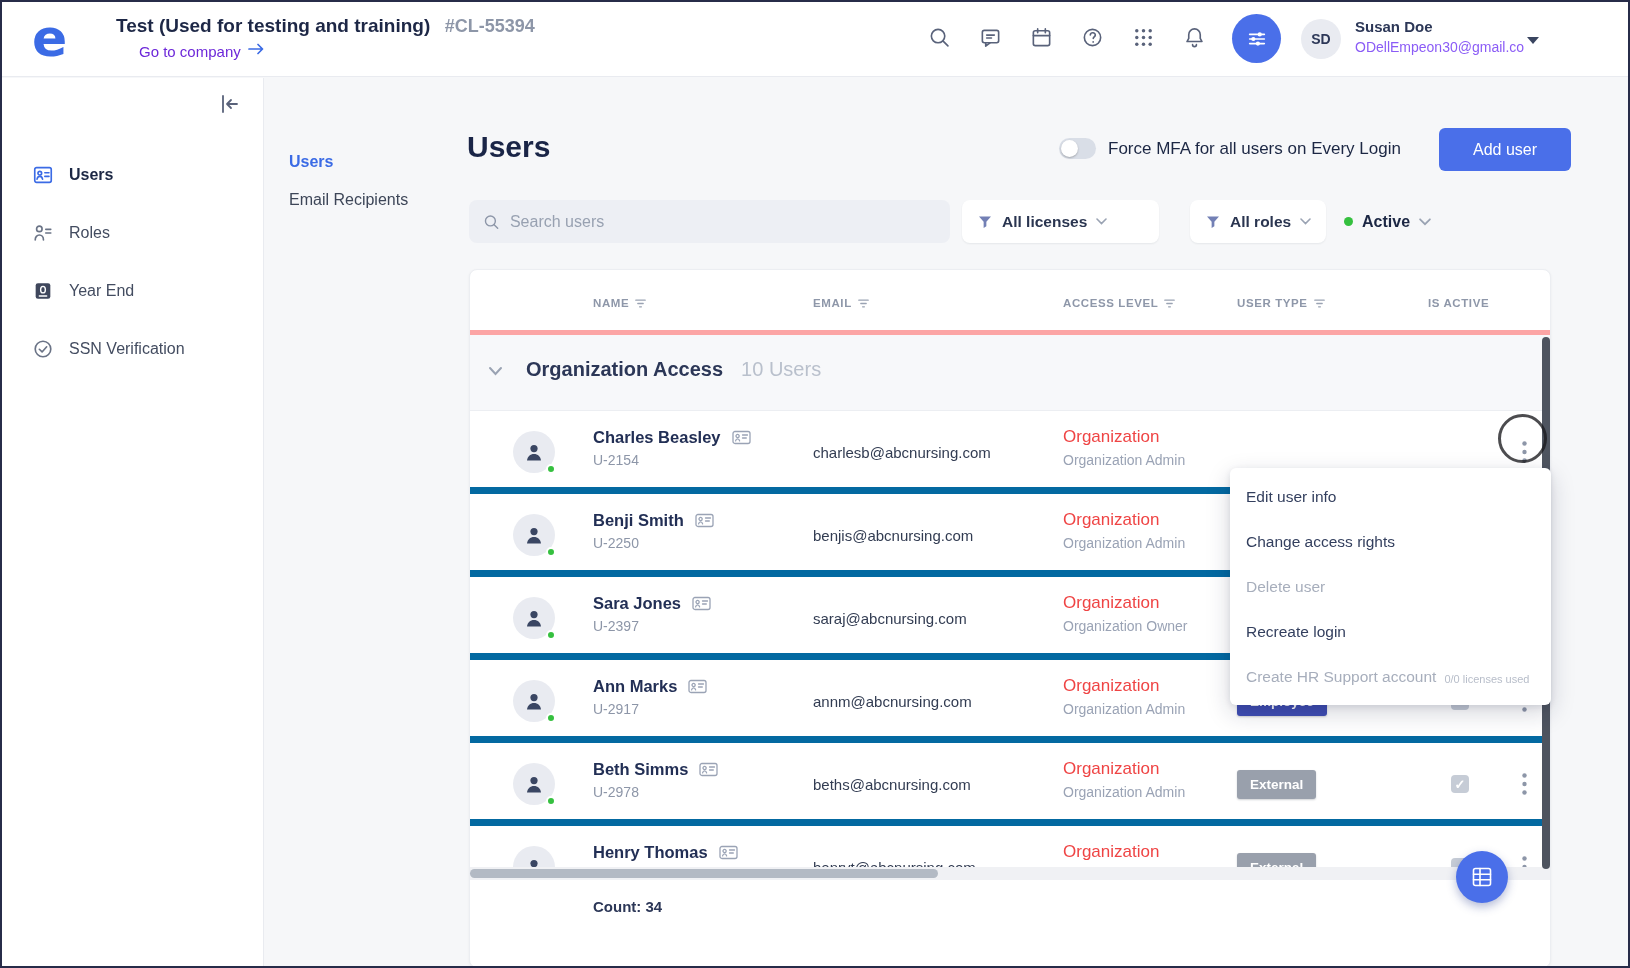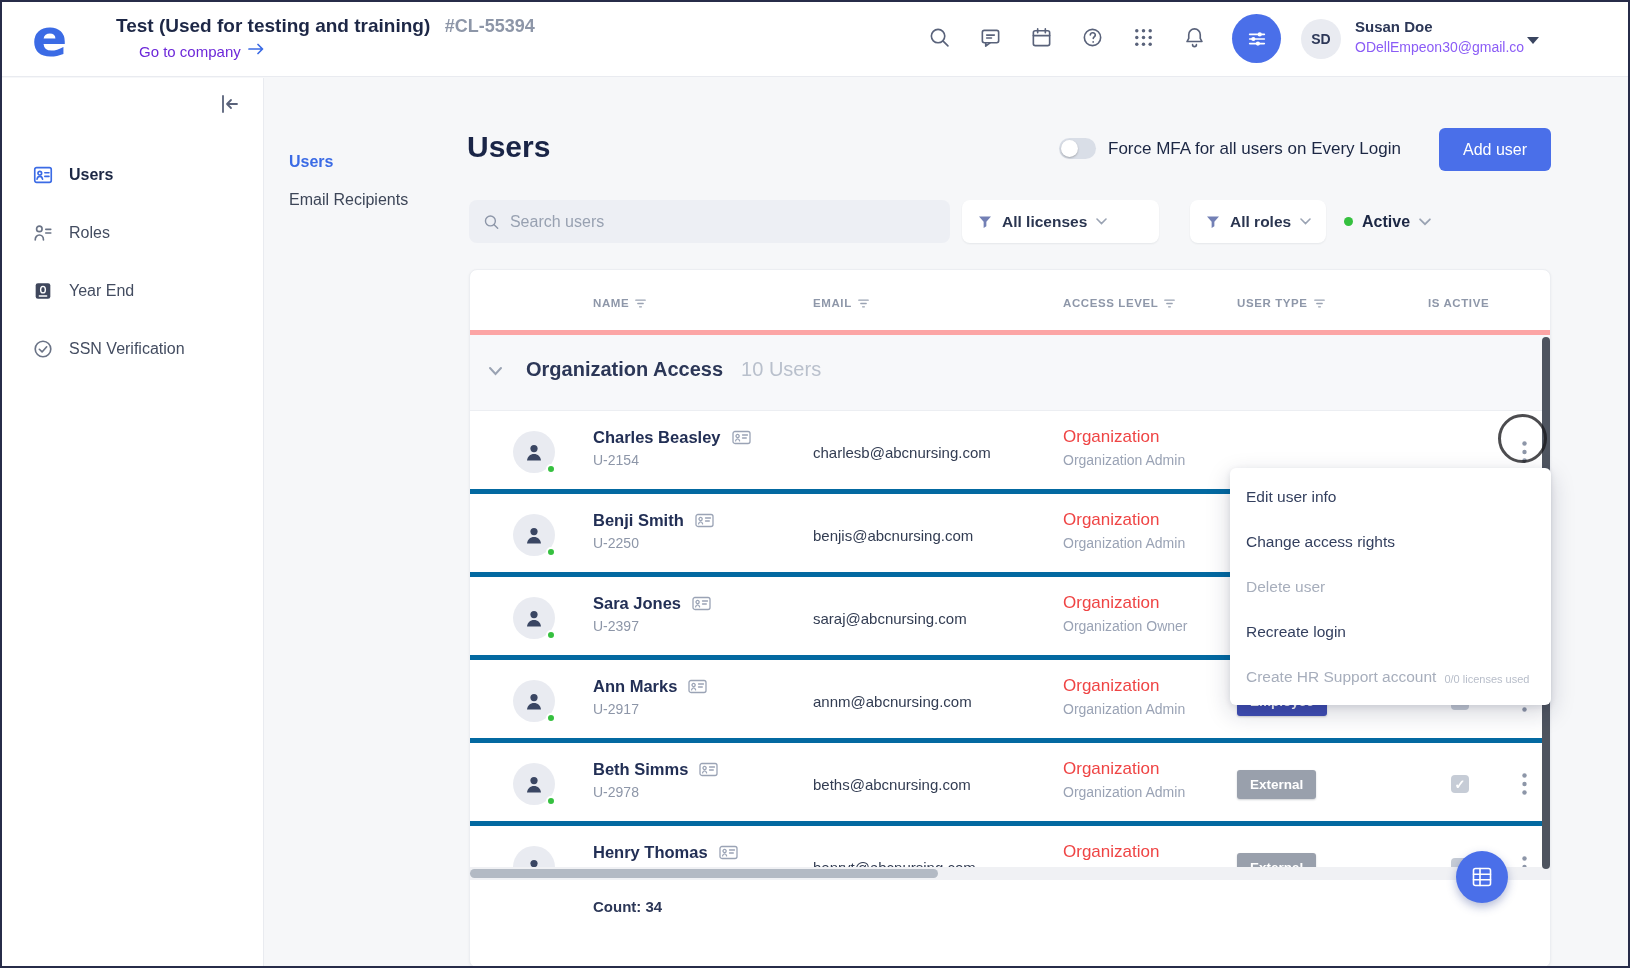--- a/index.html
+++ b/index.html
@@ -39,7 +39,7 @@
   .mfa-toggle { position:absolute; left:1057px; top:136px; width:37px; height:21px; border-radius:11px; background:#d9dee7; cursor:pointer; }
   .mfa-toggle .knob { position:absolute; left:2px; top:2px; width:17px; height:17px; border-radius:50%; background:#fff; box-shadow:0 1px 2px rgba(0,0,0,.25); }
   .mfa-label { position:absolute; left:1106px; top:137px; font-size:17px; color:#1c2744; }
-  .add-user-btn { position:absolute; left:1437px; top:126px; width:112px; height:43px; background:#4a6fe9; color:#fff; font-size:16px; font-weight:500; border:none; border-radius:6px; cursor:pointer; font-family:inherit; }
+  .add-user-btn { position:absolute; left:1437px; top:126px; width:132px; height:43px; background:#4a6fe9; color:#fff; font-size:16px; font-weight:500; border:none; border-radius:6px; cursor:pointer; font-family:inherit; }
 
   
   .search-box { position:absolute; left:467px; top:198px; width:481px; height:43px; background:#edeff4; border-radius:8px; display:flex; align-items:center; padding:0 14px; gap:10px; }

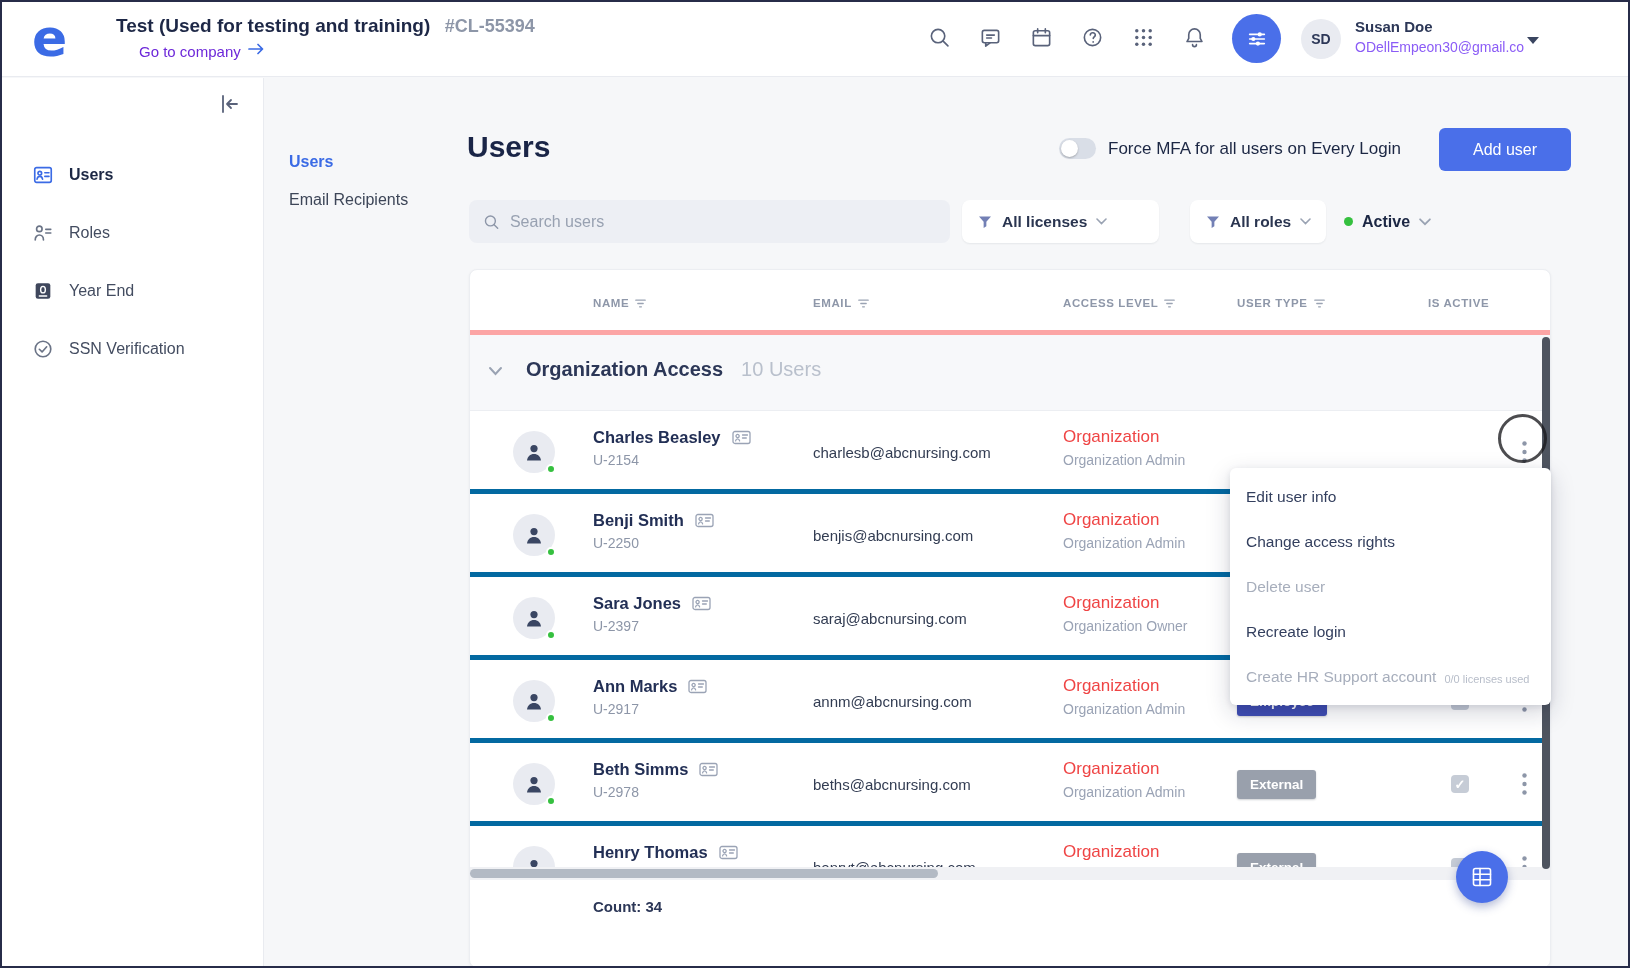--- a/index.html
+++ b/index.html
@@ -64,7 +64,7 @@
   .group-title { position:absolute; left:56px; top:23px; font-size:20px; font-weight:600; color:#2c3757; }
   .group-title .gcount { font-weight:400; color:#b9c0cc; margin-left:18px; }
 
-  .row { position:relative; height:83px; border-bottom:5px solid #0369a1; background:#fff; }
+  .row { position:relative; height:83px; border-bottom:7px solid #0369a1; background:#fff; }
   .cell-avatar { position:absolute; left:43px; top:20px; width:42px; height:42px; }
   .avatar-circle { width:42px; height:42px; border-radius:50%; background:#e9ebf1; display:flex; align-items:center; justify-content:center; }
   .online-dot { position:absolute; right:-1px; bottom:-1px; width:10px; height:10px; border-radius:50%; background:#35c03f; border:2px solid #fff; }

